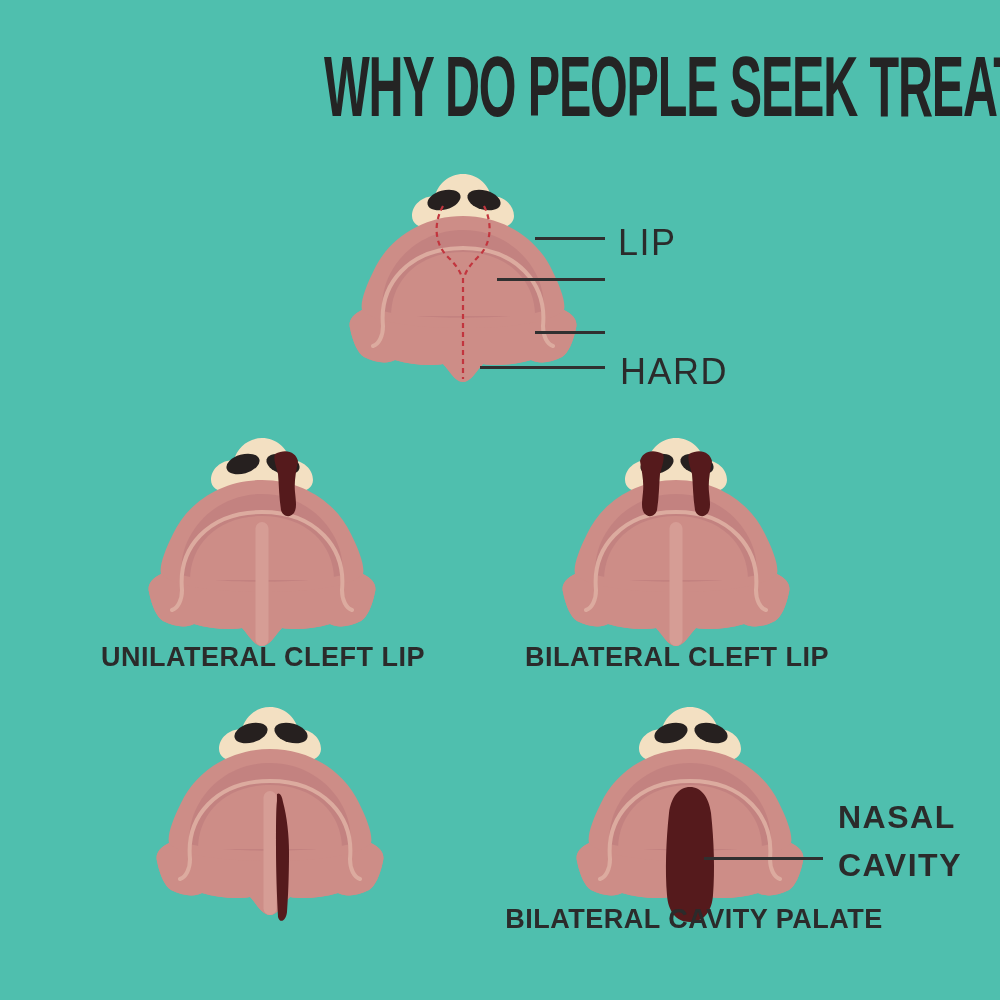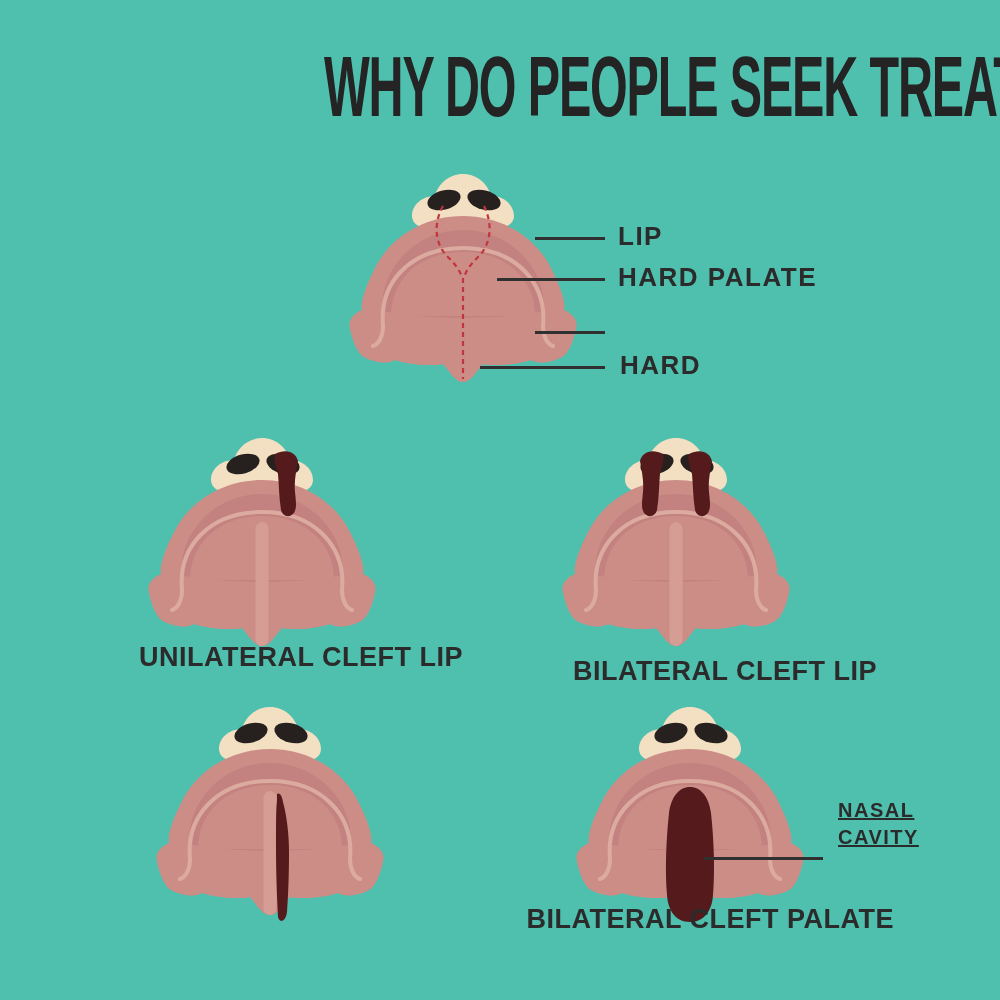--- a/index.html
+++ b/index.html
@@ -24,7 +24,7 @@
     transform-origin:50% 50%;
   }
   .anat-label{
-    font-size:26px;font-weight:bold;
+    font-size:36px;font-weight:normal;
     letter-spacing:1.5px;
     color:var(--ink,#2b2b2b);
     white-space:nowrap;line-height:1.2;

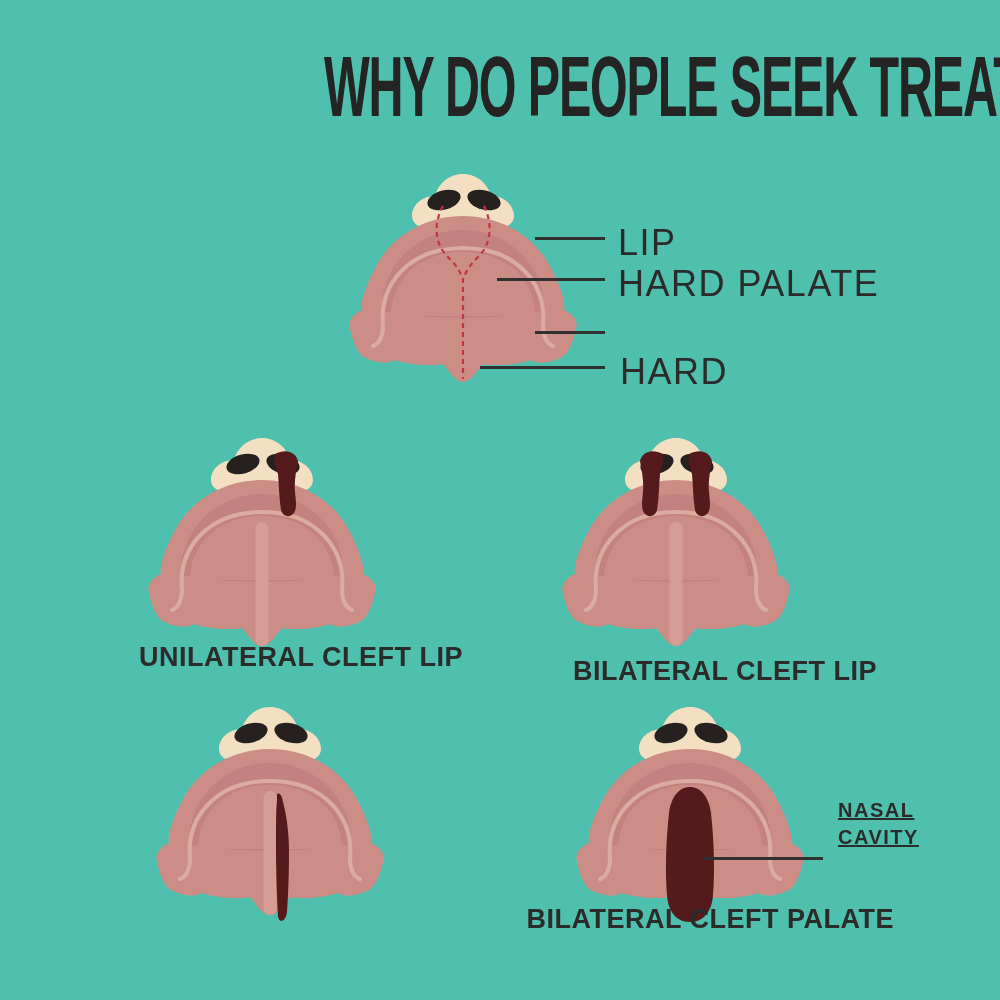--- a/index.html
+++ b/index.html
@@ -91,7 +91,6 @@
   <div class="abs leader" style="left:480px;top:366px;width:125px"></div>
 
   <div class="abs anat-label" style="left:618px;top:221px">LIP</div>
-  <div class="abs anat-label" style="left:618px;top:262px">HARD PALATE</div>
   <div class="abs anat-label" style="left:620px;top:350px">HARD</div>
 
   <svg class="abs" style="left:142px;top:428px" width="240" height="230" viewBox="0 0 240 230">

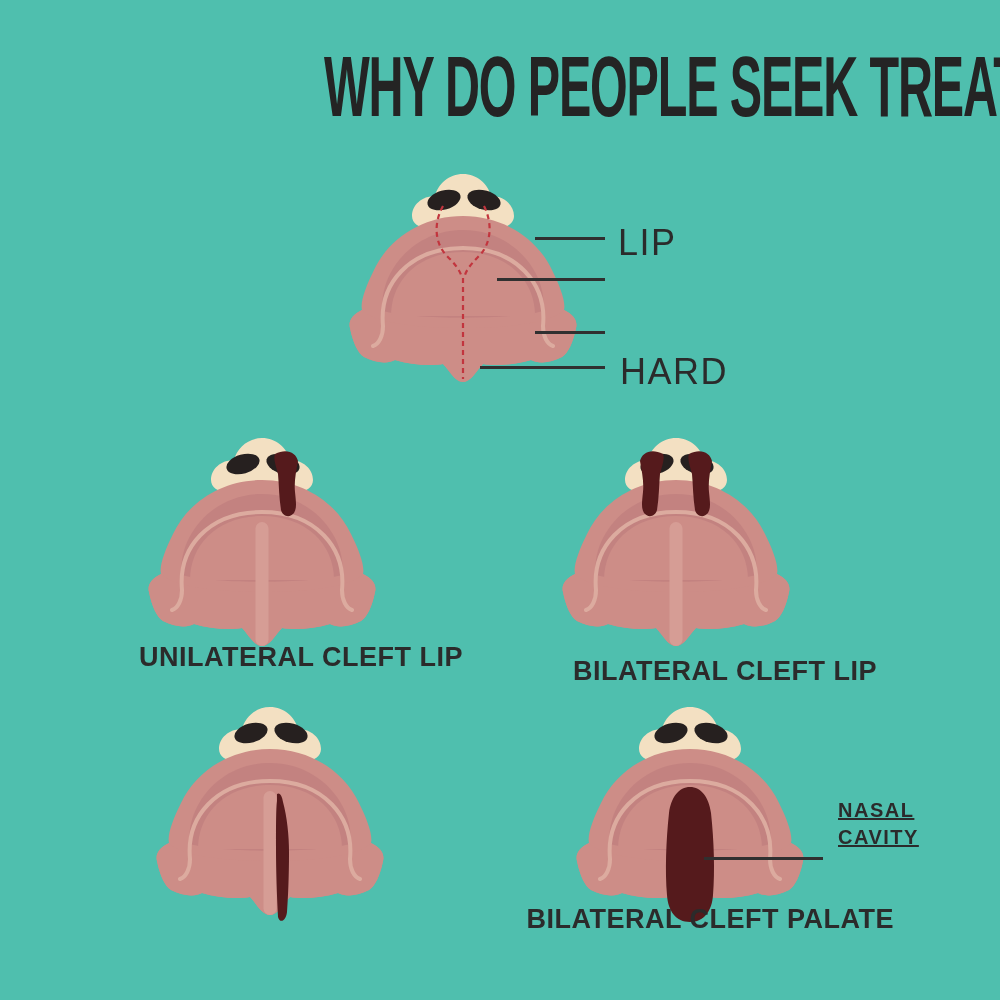--- a/index.html
+++ b/index.html
@@ -34,7 +34,7 @@
     background:var(--line,#303030);
   }
   .caption{
-    width:400px;text-align:right;
+    width:400px;text-align:center;
     font-size:27px;font-weight:bold;
     letter-spacing:0.5px;
     color:var(--ink,#2b2b2b);

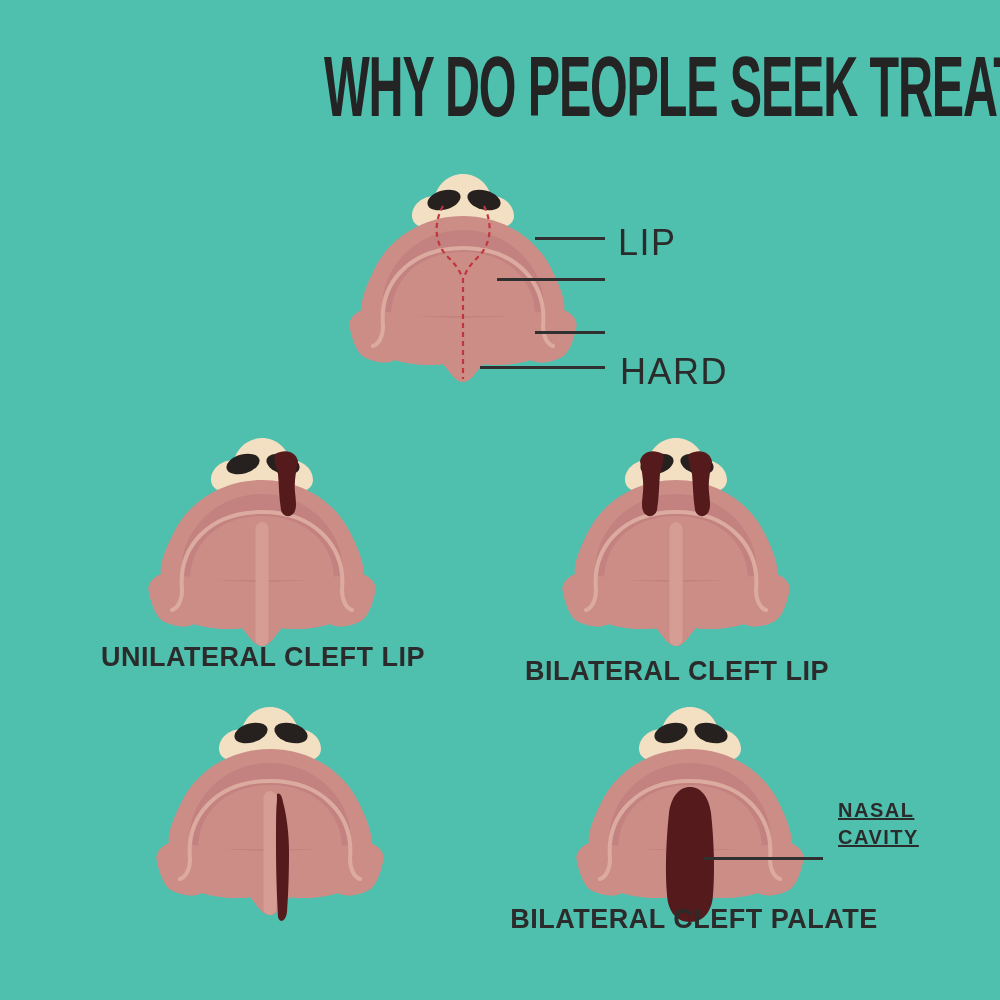--- a/index.html
+++ b/index.html
@@ -107,7 +107,7 @@
   </svg>
 
   <div class="abs caption" style="left:63px;top:641px">UNILATERAL CLEFT LIP</div>
-  <div class="abs caption" style="left:477px;top:655px">BILATERAL CLEFT LIP</div>
+  <div class="abs caption" style="left:477px;top:641px">BILATERAL CLEFT LIP</div>
 
   <svg class="abs" style="left:150px;top:697px" width="240" height="230" viewBox="0 0 240 230">
     <use href="#palate-base"></use>

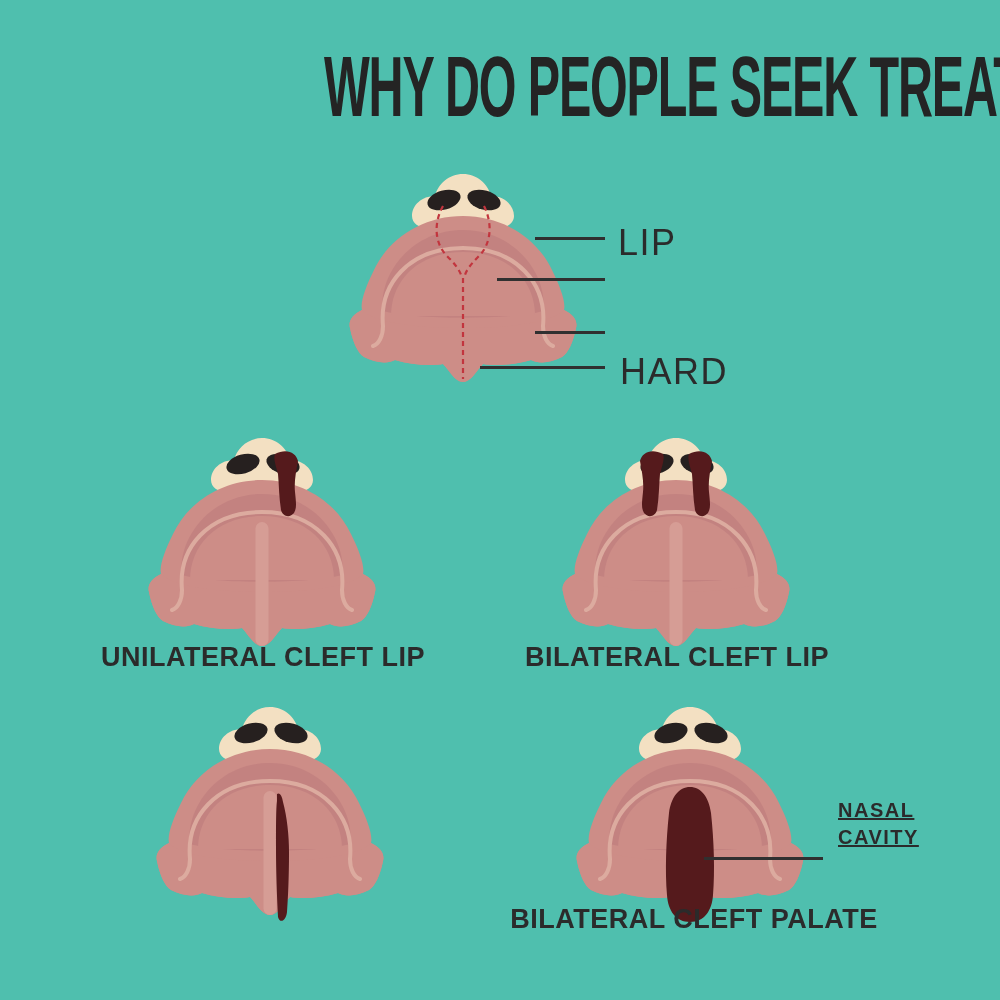--- a/index.html
+++ b/index.html
@@ -41,10 +41,10 @@
     white-space:nowrap;line-height:1.2;
   }
   .callout{
-    font-size:20px;font-weight:bold;
+    font-size:32px;font-weight:bold;
     letter-spacing:1.5px;
     color:var(--ink,#2b2b2b);
-    line-height:1.2;white-space:nowrap;text-decoration:underline;
+    line-height:1.2;white-space:nowrap;
   }
   svg{display:block;}
   .defs-holder{width:0;height:0;position:absolute;left:-10px;top:-10px;}

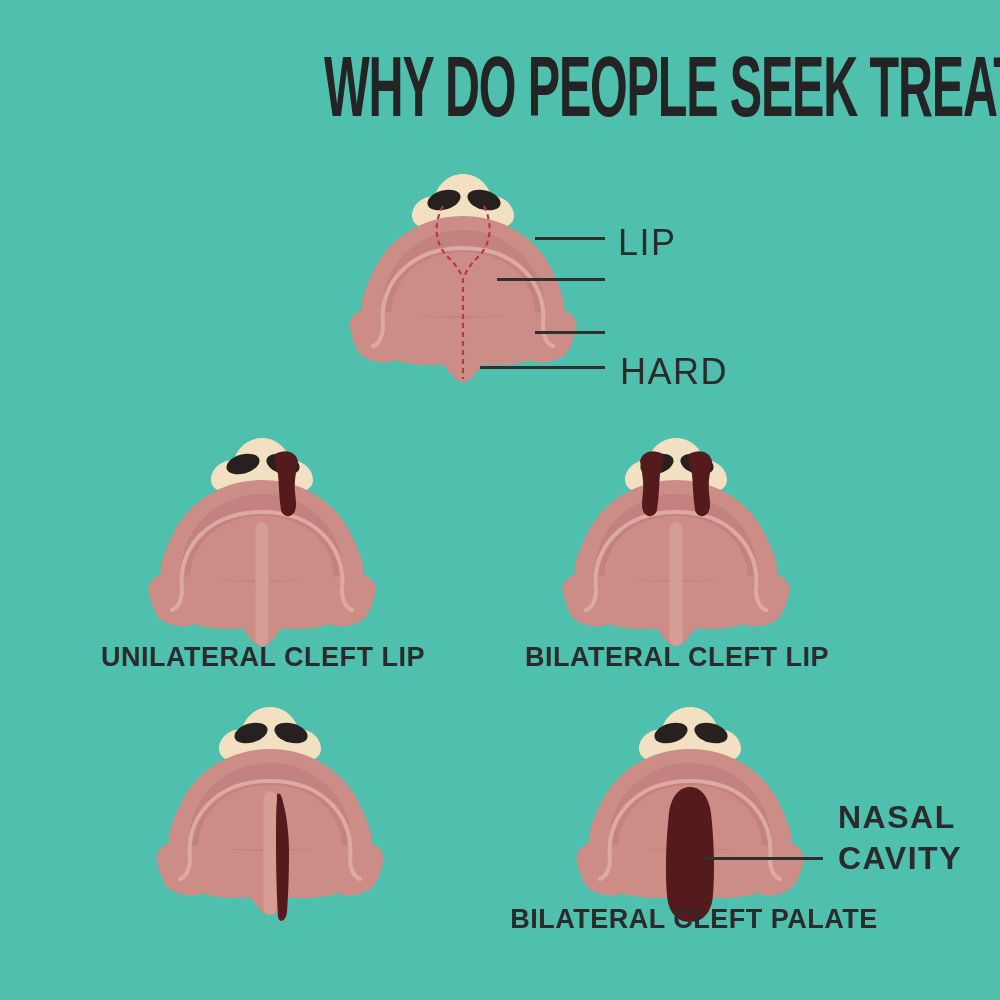--- a/index.html
+++ b/index.html
@@ -124,7 +124,7 @@
   <div class="abs leader" style="left:704px;top:857px;width:119px"></div>
   <div class="abs callout" style="left:838px;top:798px">
     <div>NASAL</div>
-    <div style="margin-top:3px">CAVITY</div>
+    <div style="margin-top:10px">CAVITY</div>
   </div>
 
   <div class="abs caption" style="left:494px;top:903px">BILATERAL CLEFT PALATE</div>

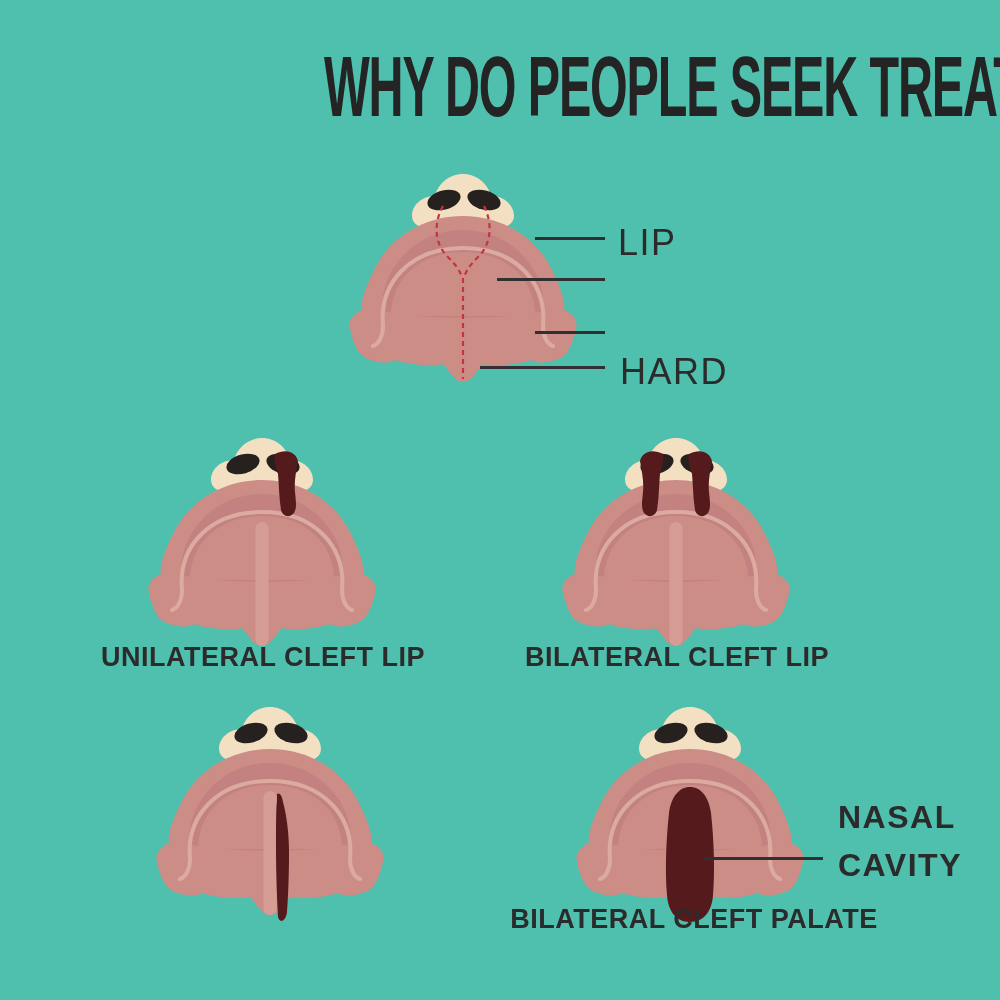--- a/index.html
+++ b/index.html
@@ -127,7 +127,7 @@
     <div style="margin-top:10px">CAVITY</div>
   </div>
 
-  <div class="abs caption" style="left:494px;top:903px">BILATERAL CLEFT PALATE</div>
+  <div class="abs caption" style="left:494px;top:903px">BILATERAL CAVITY PALATE</div>
 
 </div>
 

